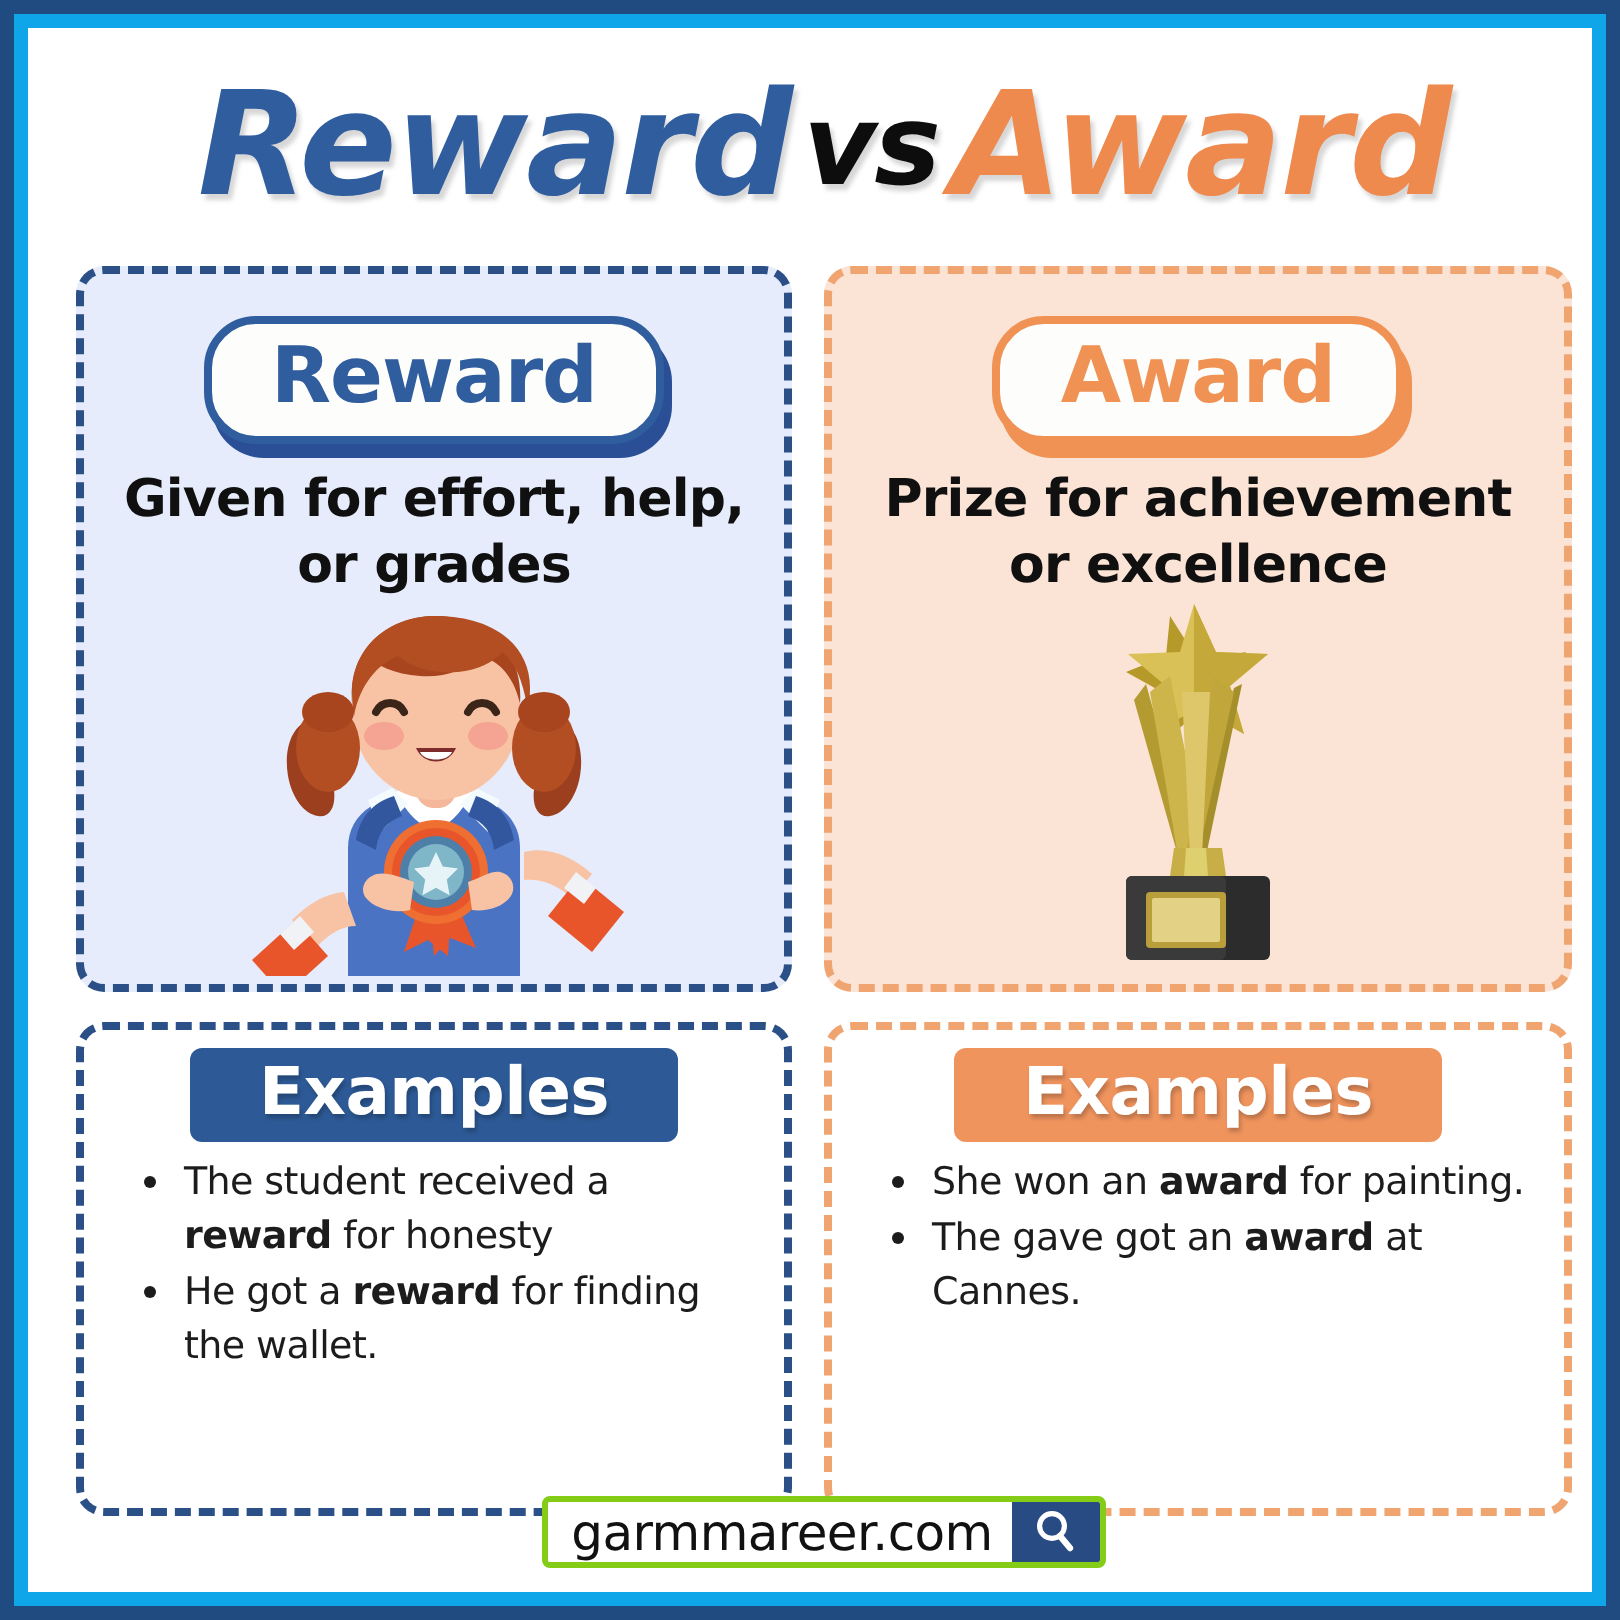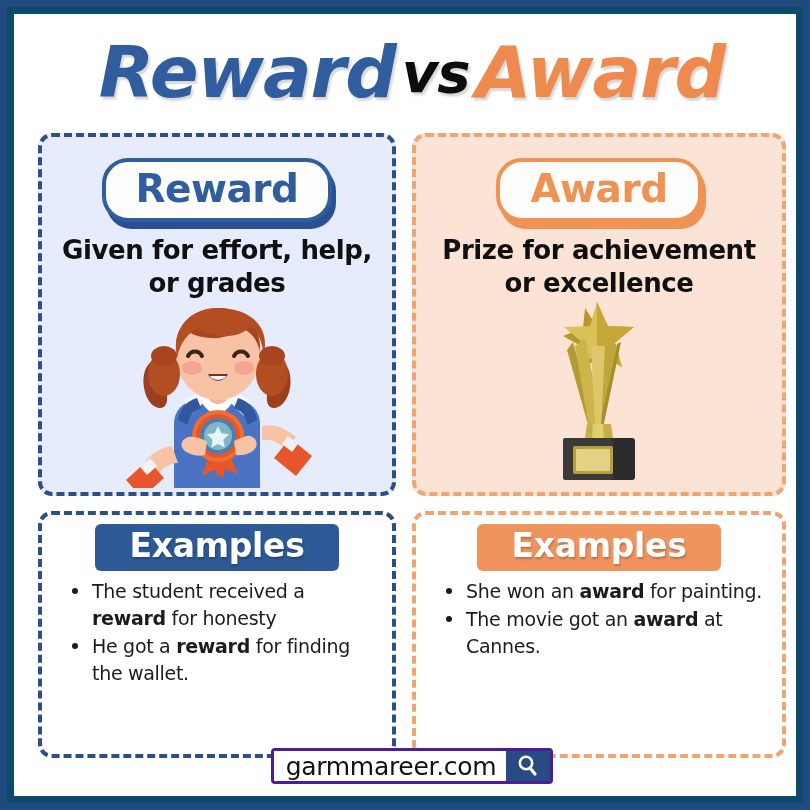--- a/index.html
+++ b/index.html
@@ -14,7 +14,7 @@
   #frame {
     position:absolute; inset:0;
     border:7px solid #204b80;
-    background:#0c4a6e;
+    background:#0ea5e9;
   }
   #page {
     position:absolute;

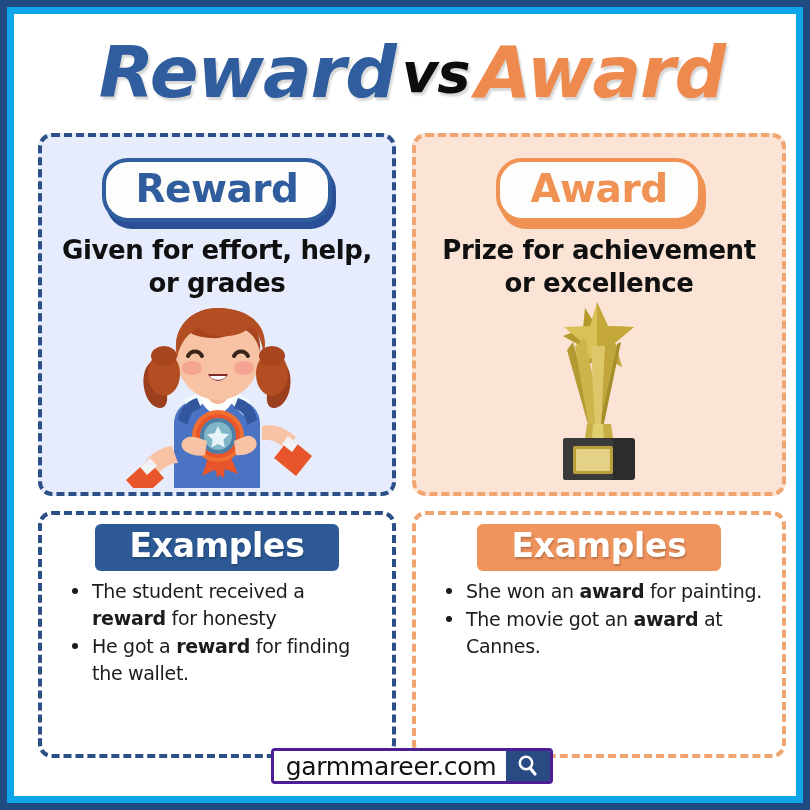--- a/index.html
+++ b/index.html
@@ -300,7 +300,7 @@
       </div>
       <ul class="ex-list" id="right-list">
           <li><span>She won an </span><b>award</b><span> for painting.</span></li>
-          <li><span>The movie got an </span><b>award</b><span> at Cannes.</span></li>
+          <li><span>The gave got an </span><b>award</b><span> at Cannes.</span></li>
         </ul>
     </div>
 

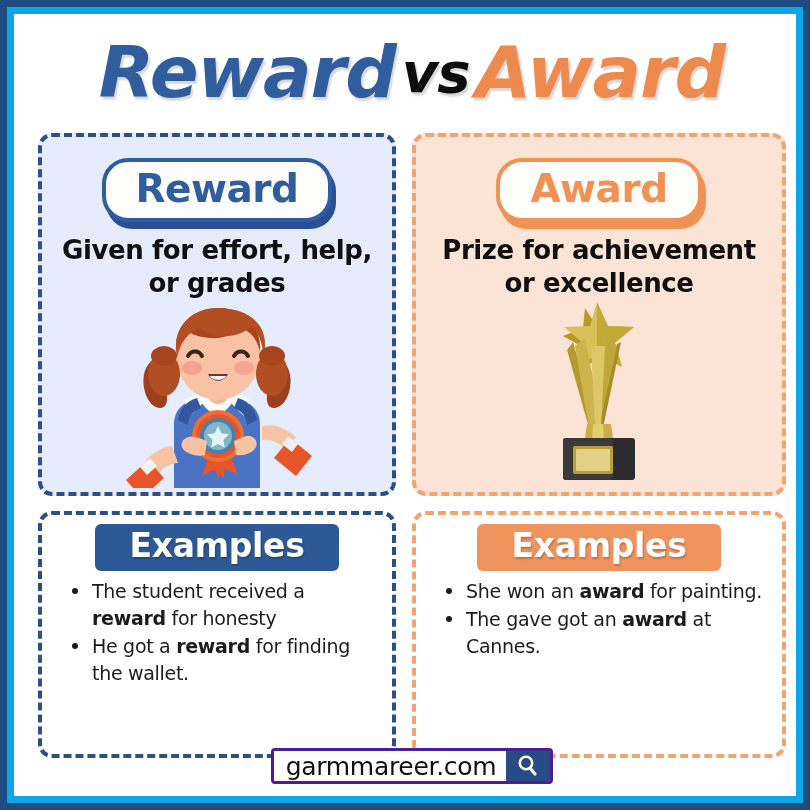--- a/index.html
+++ b/index.html
@@ -155,7 +155,7 @@
   .searchbar{
     display:inline-flex;
     align-items:stretch;
-    border:3px solid #4c1d95;
+    border:3px solid #84cc16;
     border-radius:4px;
     overflow:hidden;
     background:#ffffff;

